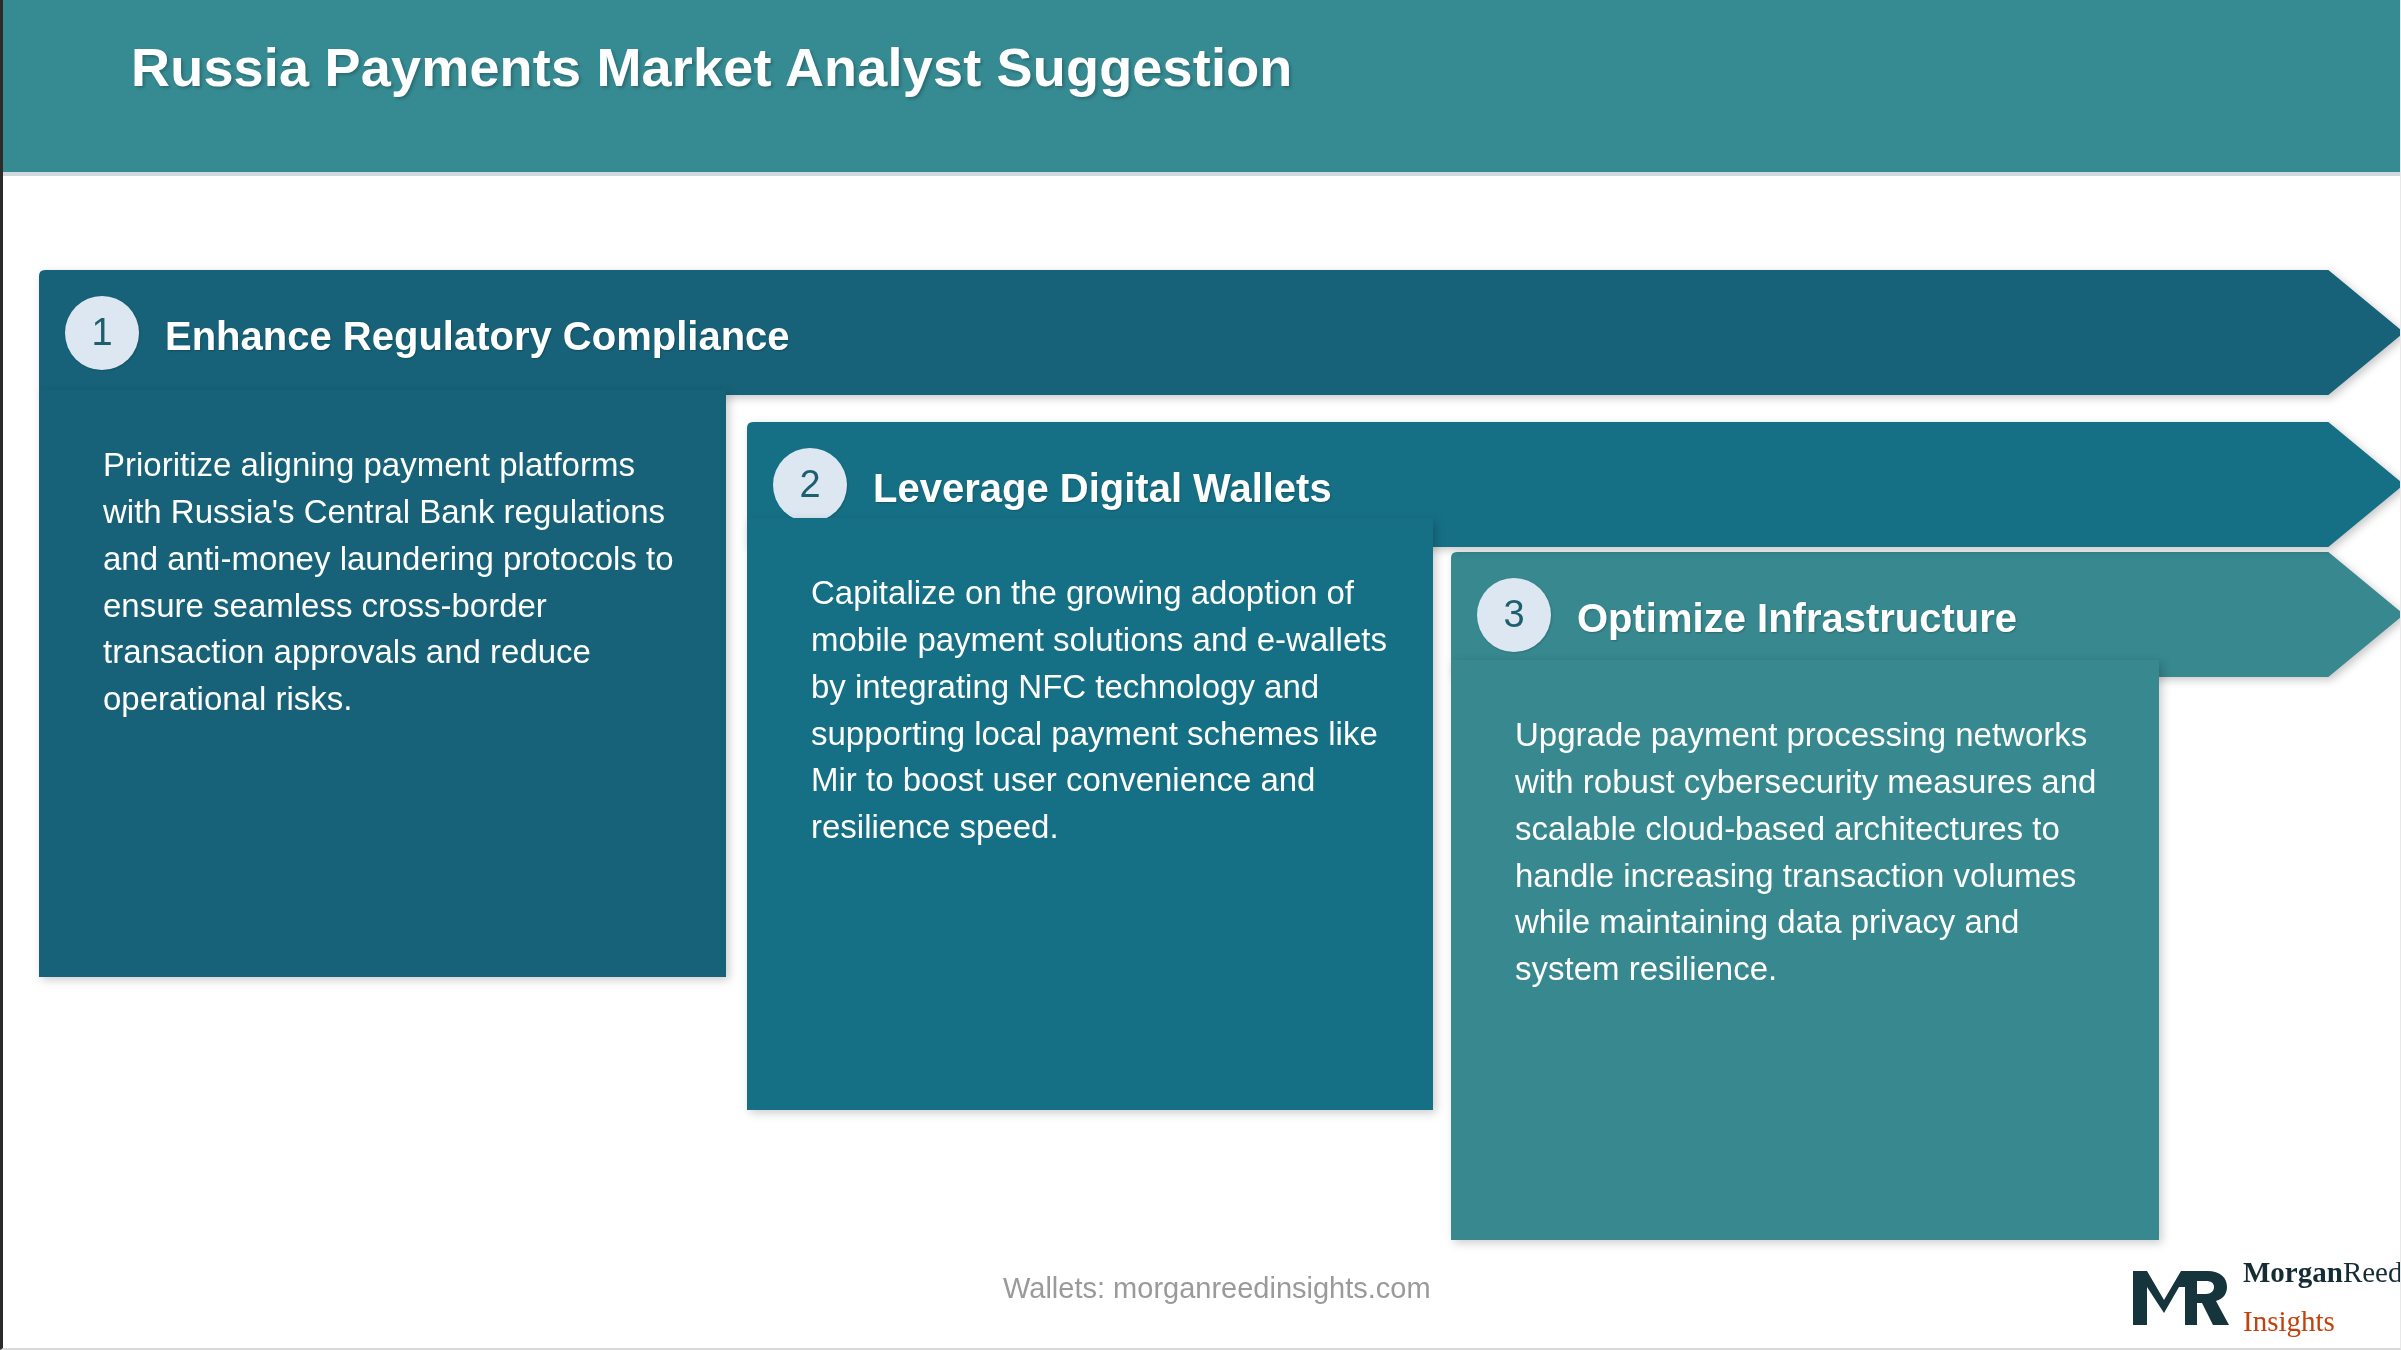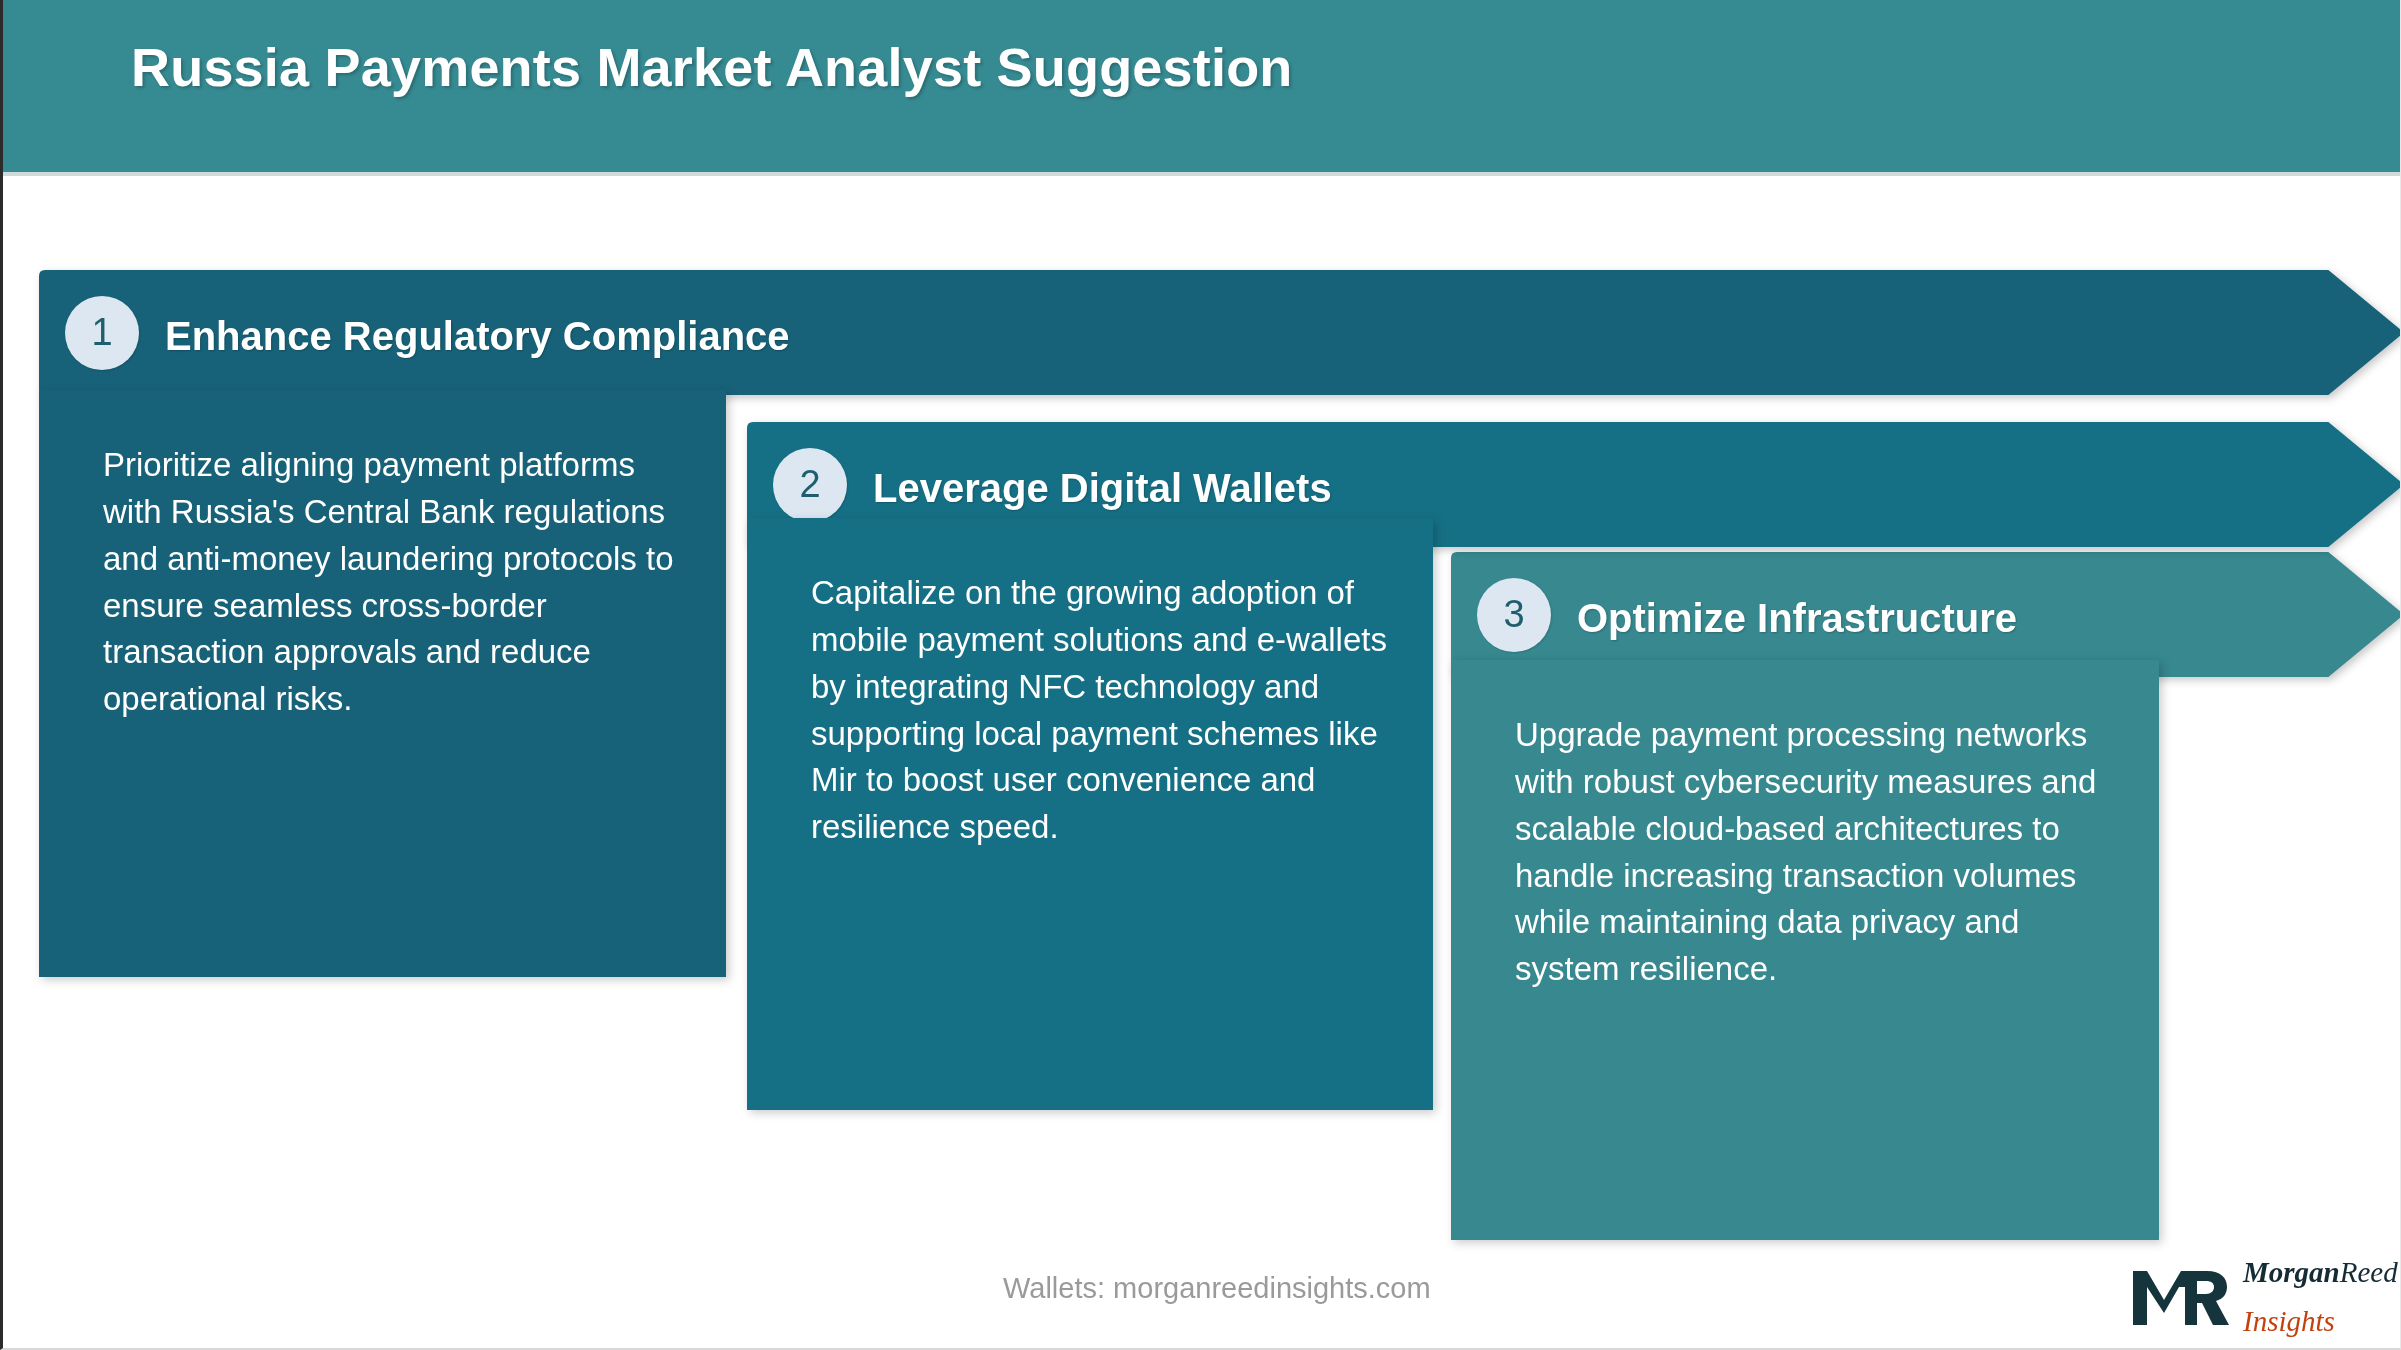--- a/index.html
+++ b/index.html
@@ -132,7 +132,6 @@
     flex-direction: column;
     line-height: 1.0;
     font-family: "Liberation Serif", "DejaVu Serif", serif;
-    font-style: italic;
   }
   .logo-line1 { font-size: 29px; white-space: nowrap; }
   .logo-morgan { font-weight: bold; color: #152c34; }

